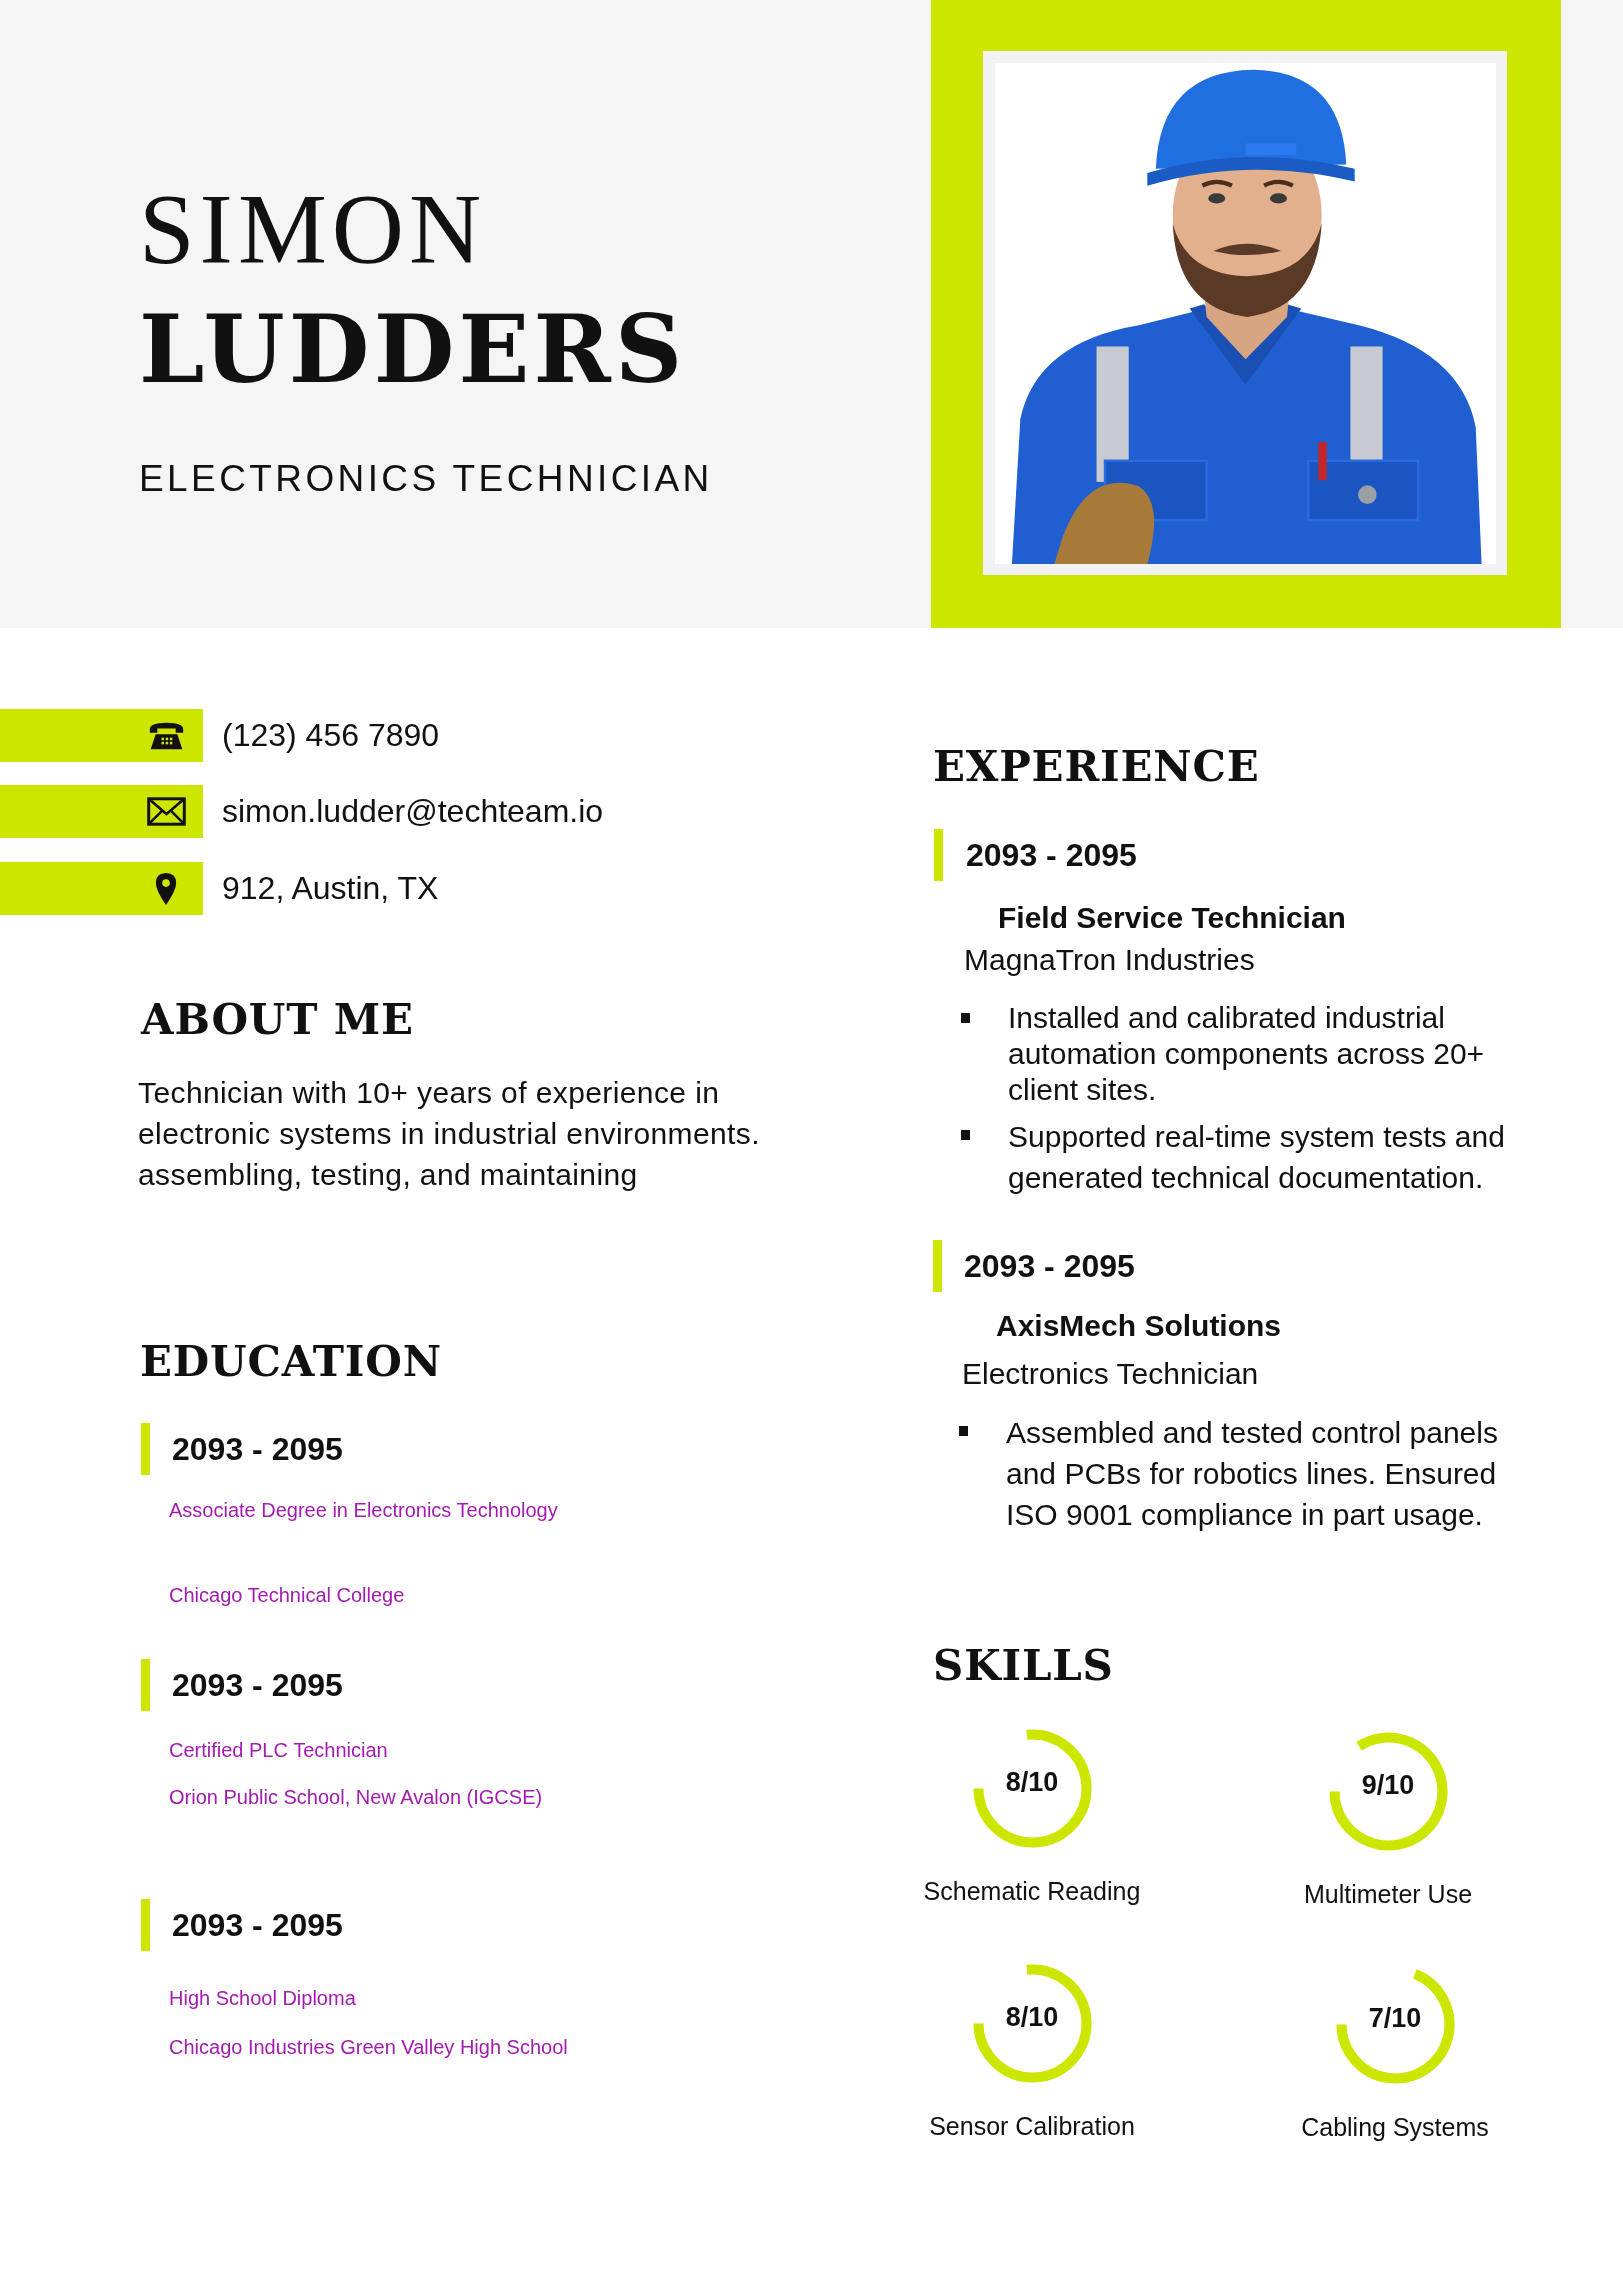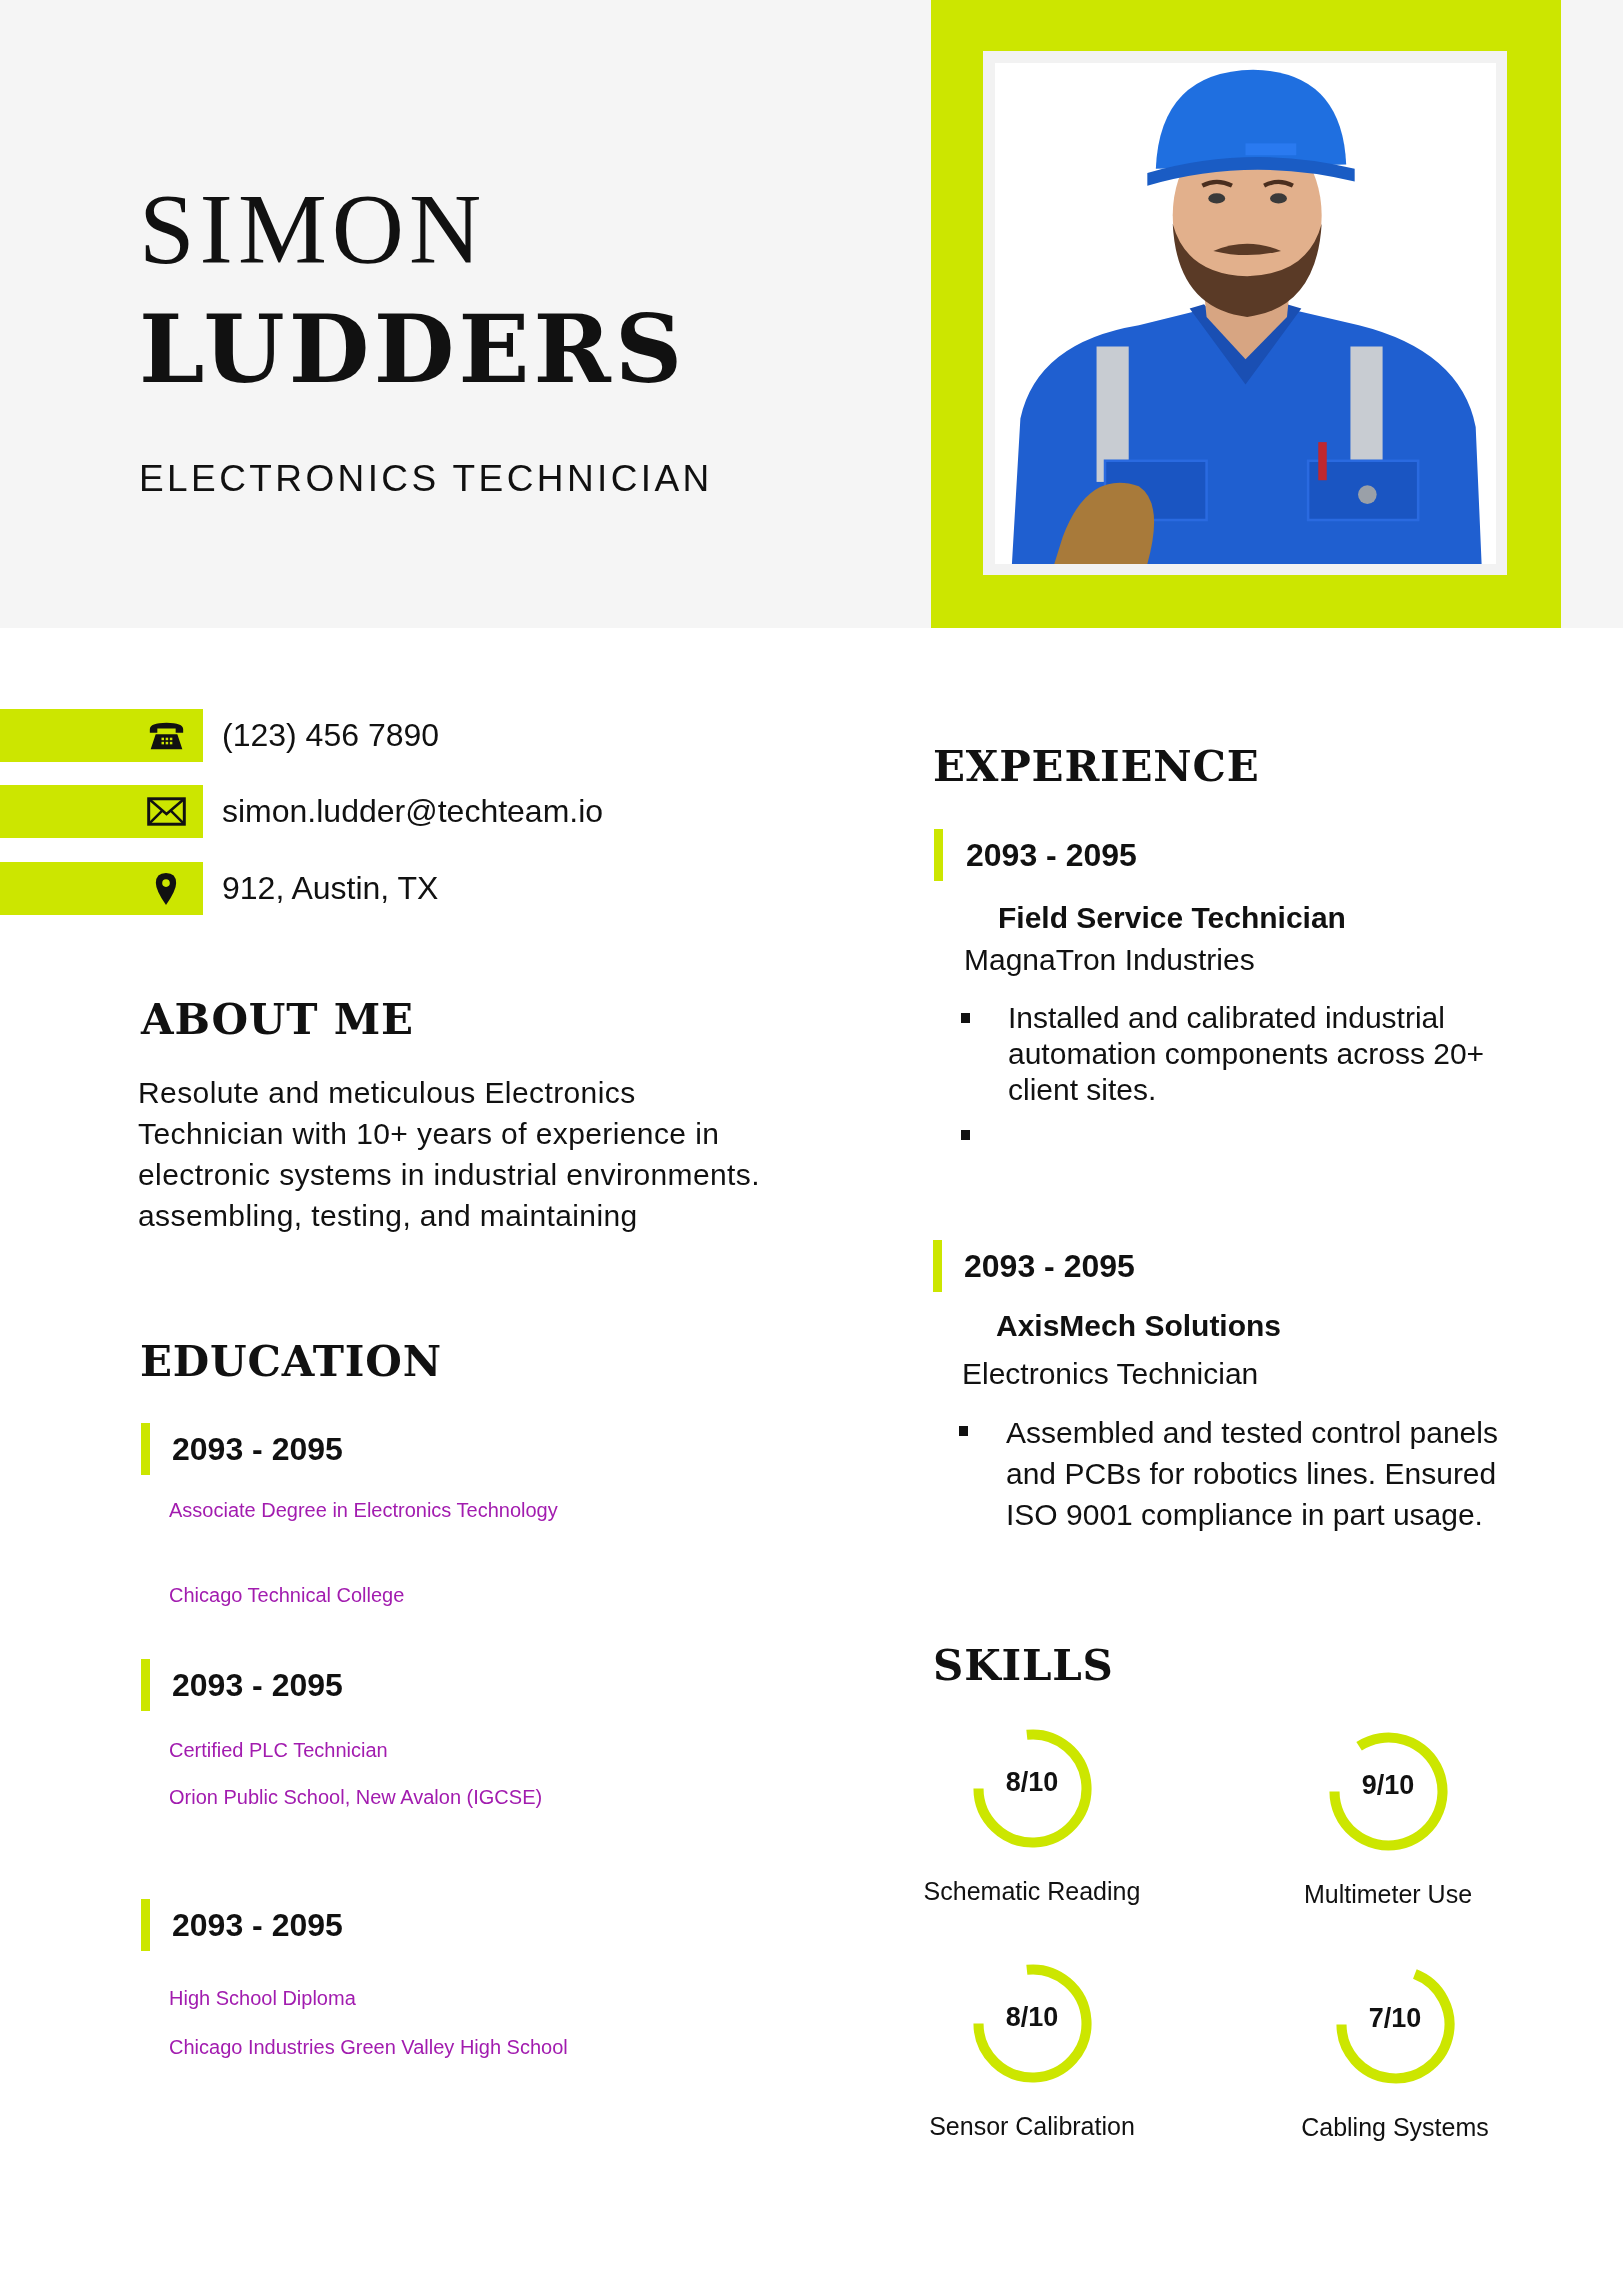--- a/index.html
+++ b/index.html
@@ -132,7 +132,6 @@
 
 <div class="abs section-heading" style="left:141px;top:999px">ABOUT ME</div>
 <div class="abs about-body">
-  <div>Resolute and meticulous Electronics</div>
   <div>Technician with 10+ years of experience in</div>
   <div>electronic systems in industrial environments.</div>
   <div>assembling, testing, and maintaining</div>

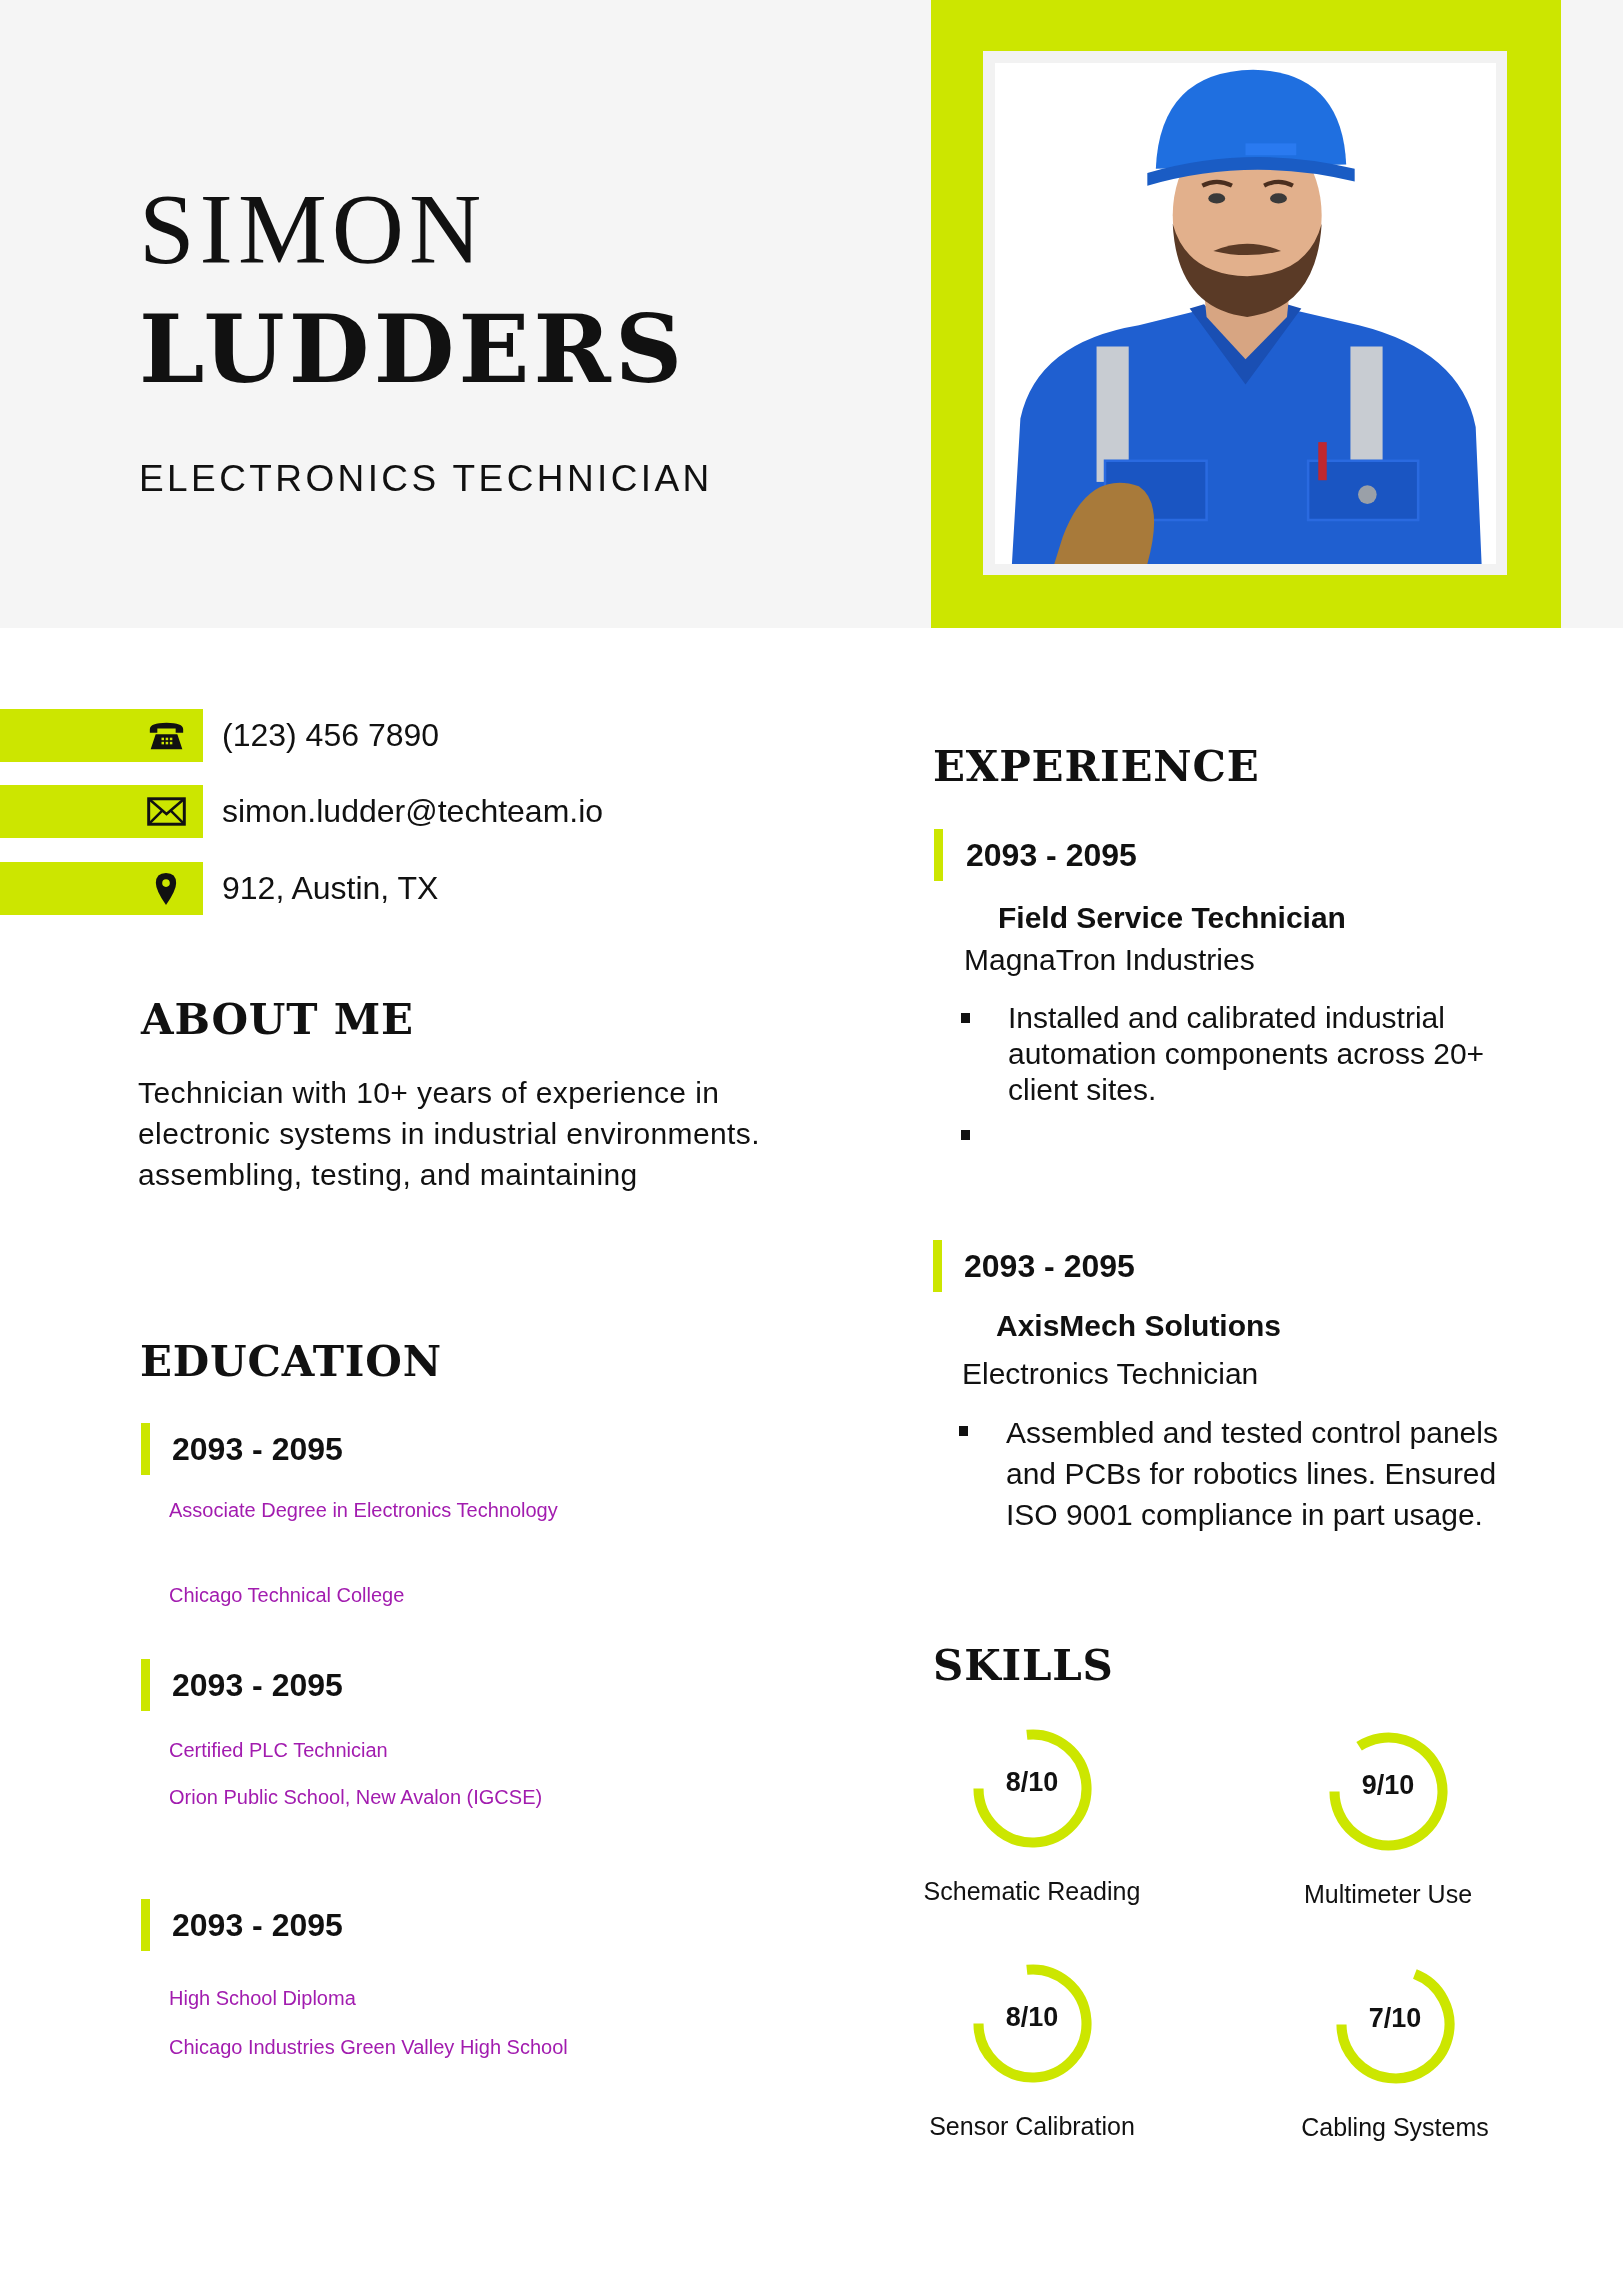--- a/index.html
+++ b/index.html
@@ -167,6 +167,7 @@
   </div>
   <div class="bullet-item" style="top:116px;line-height:41px">
     <span class="bullet-mark" style="top:14.4px"></span>
+    <span>Supported real-time system tests and generated technical documentation.</span>
   </div>
 </div>
 

